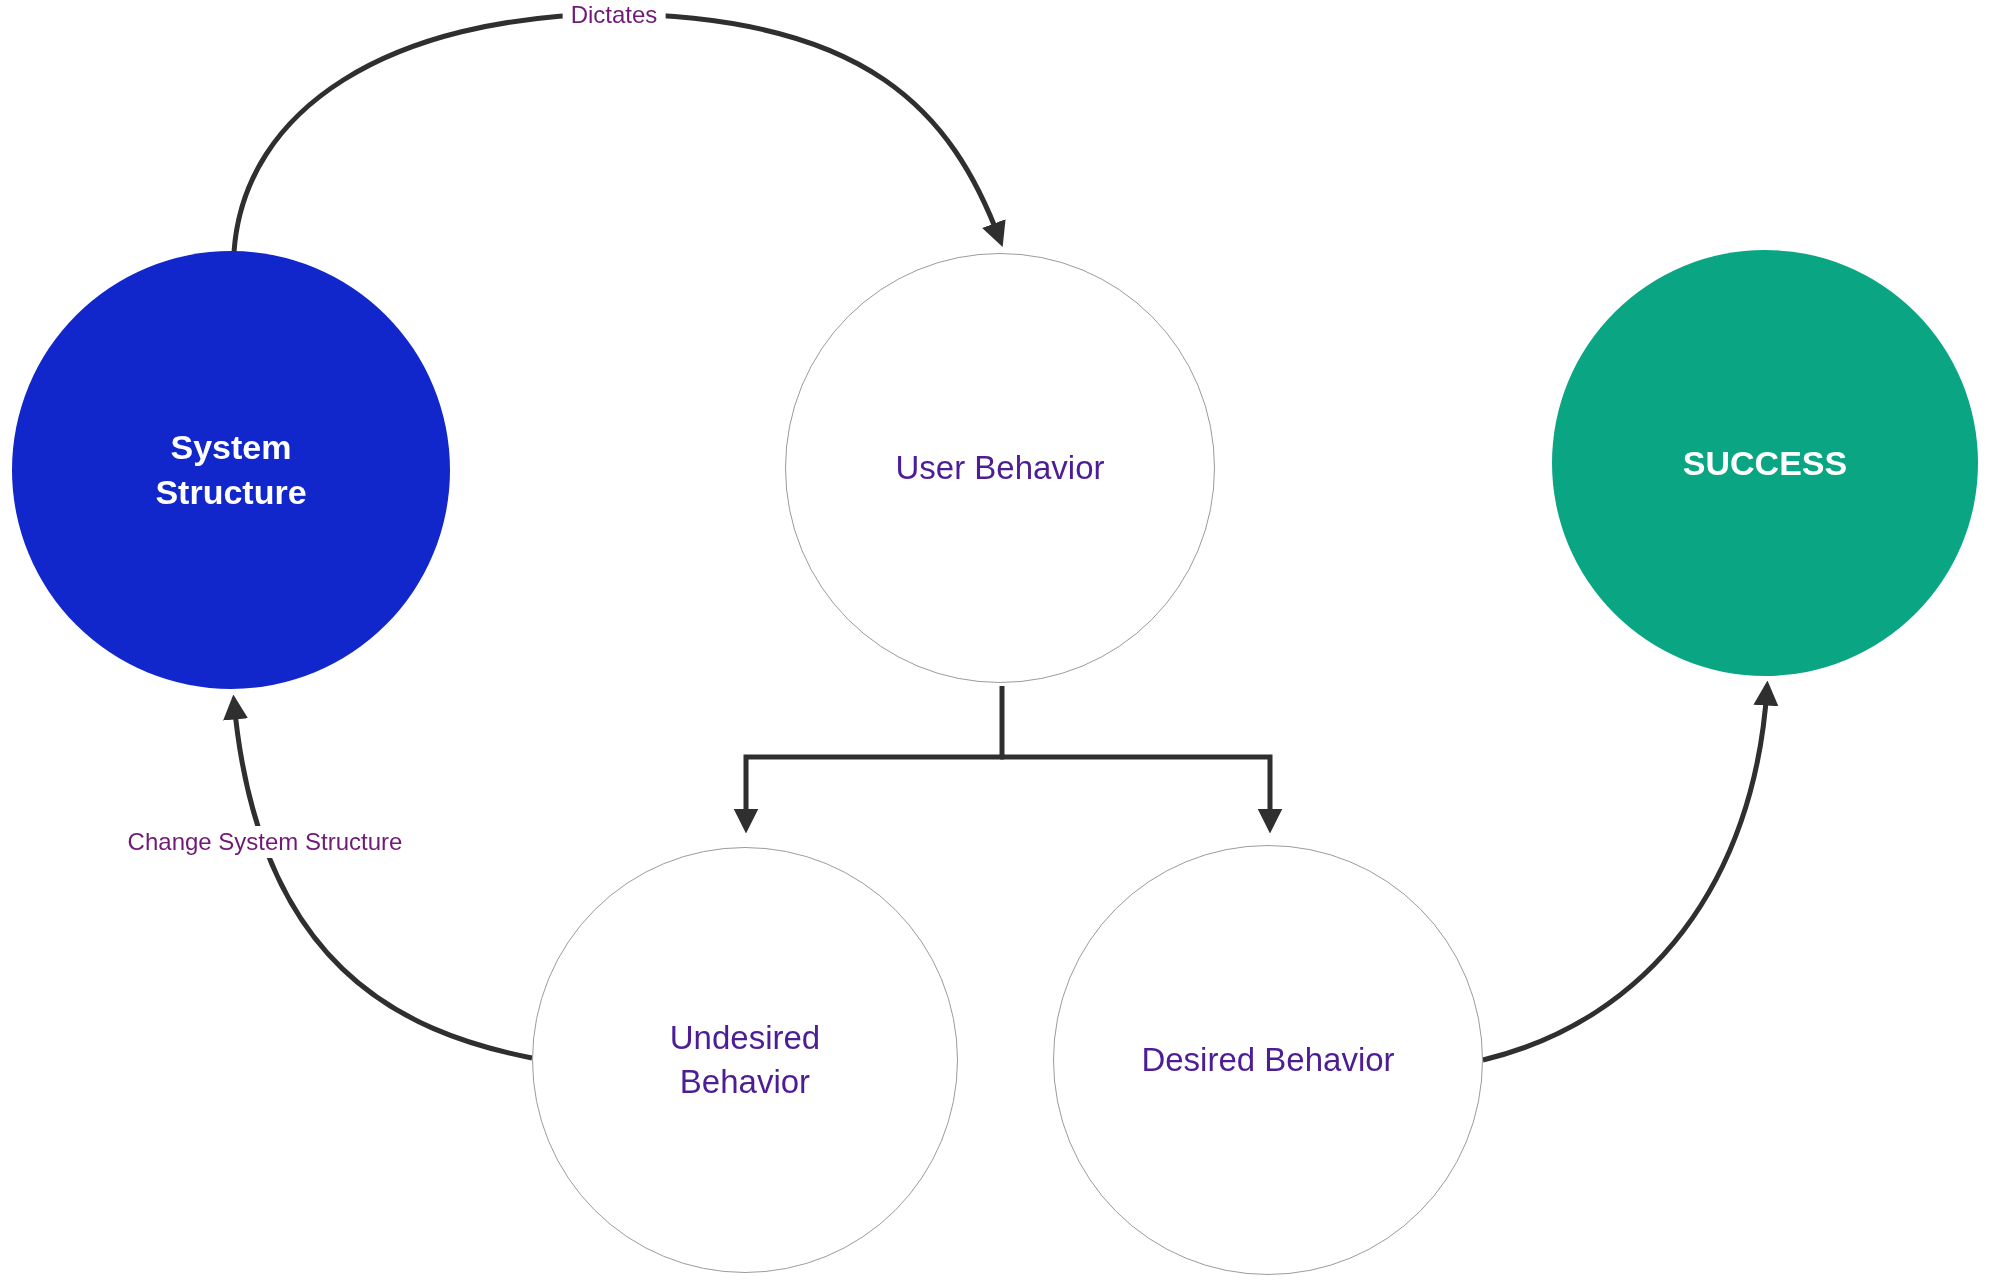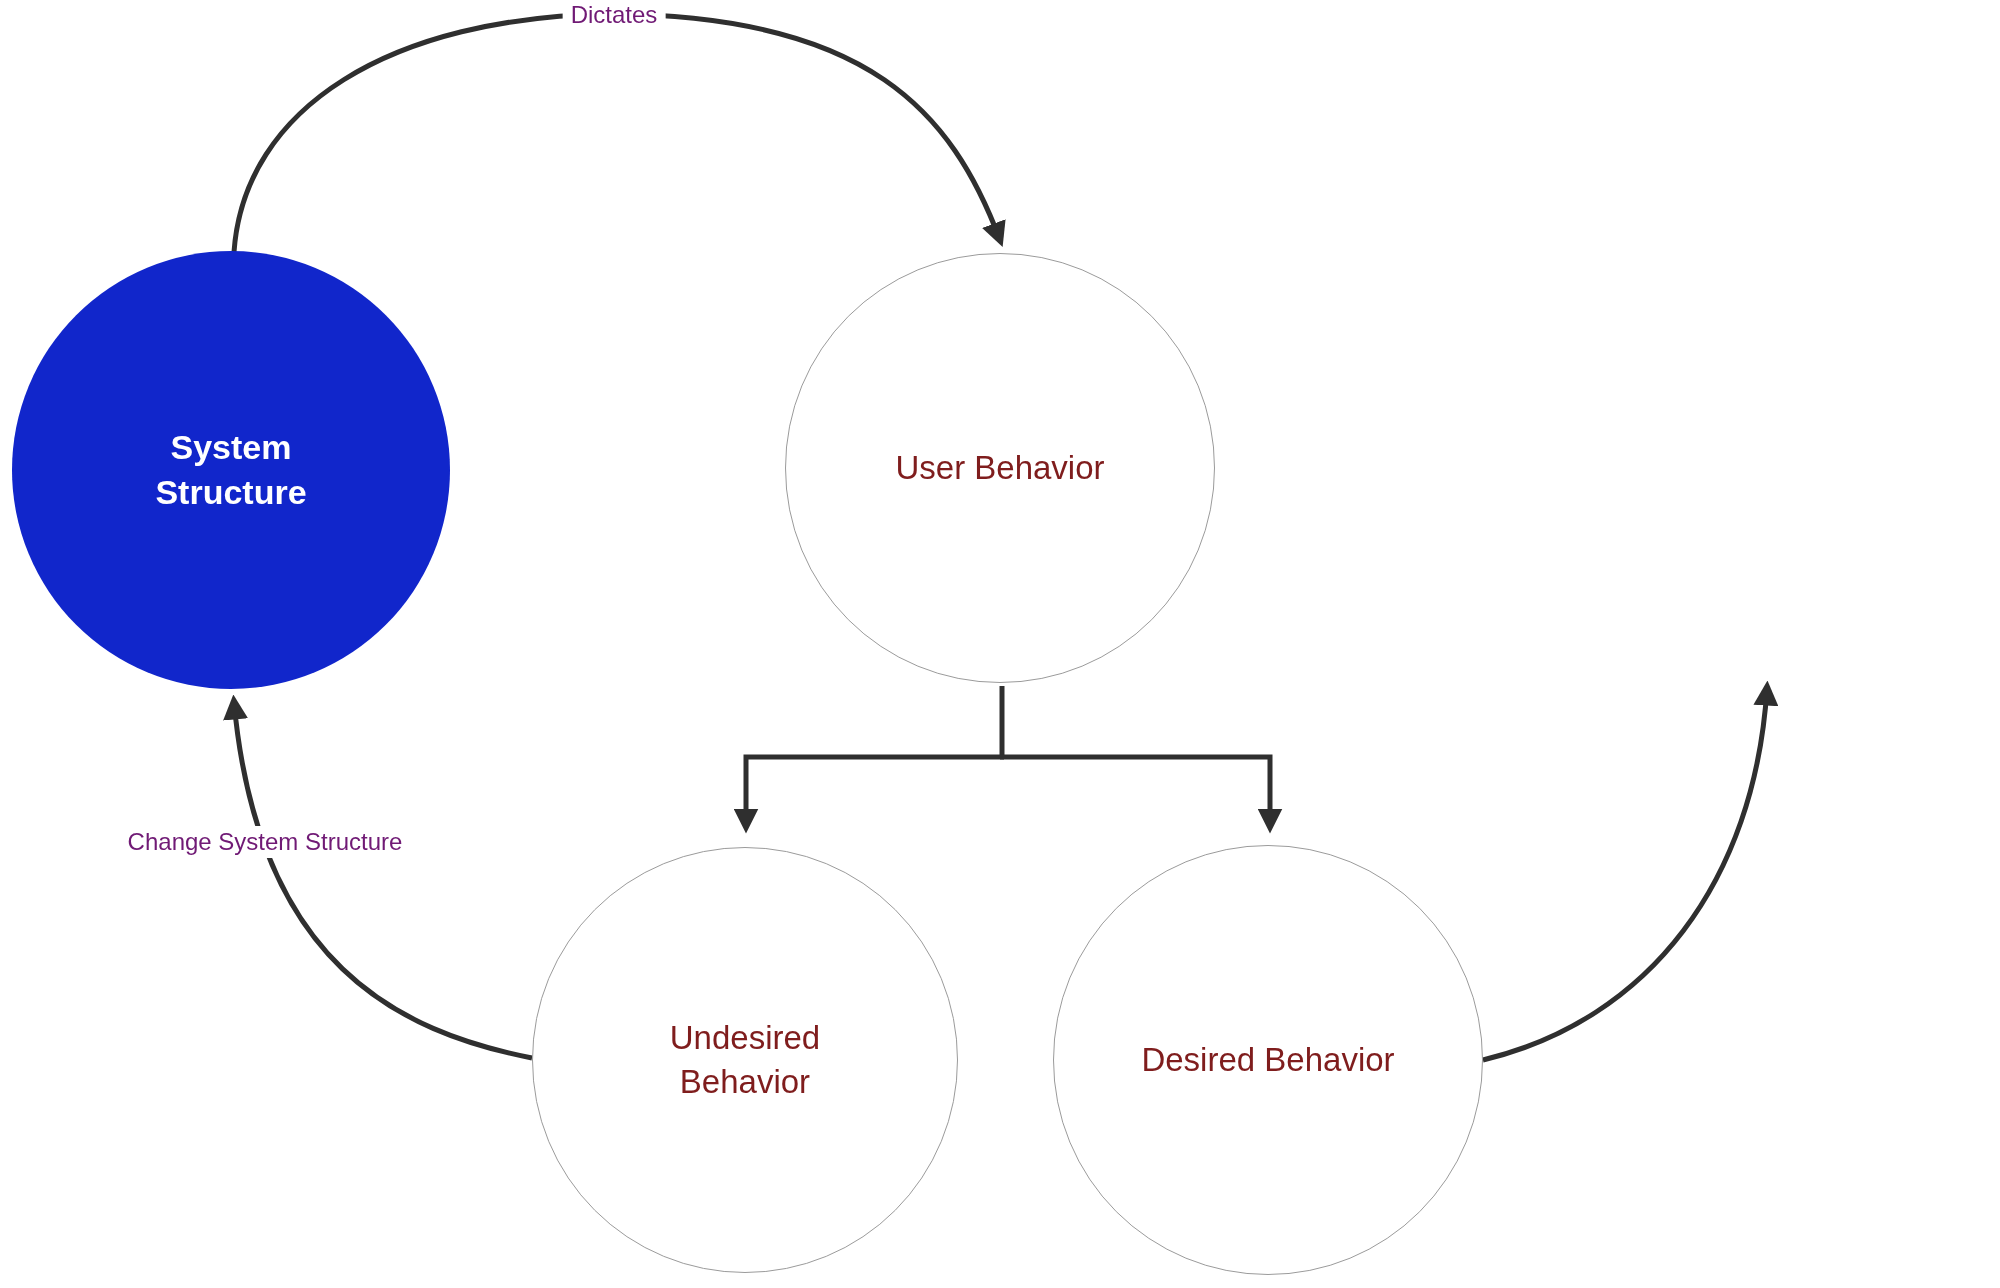--- a/index.html
+++ b/index.html
@@ -43,7 +43,7 @@
     white-space: pre-line;
     font-size: 33px;
     line-height: 1.32;
-    color: #7f1d1d;
+    color: #4c1d95;
   }
   .node-label.inverse {
     color: #ffffff;

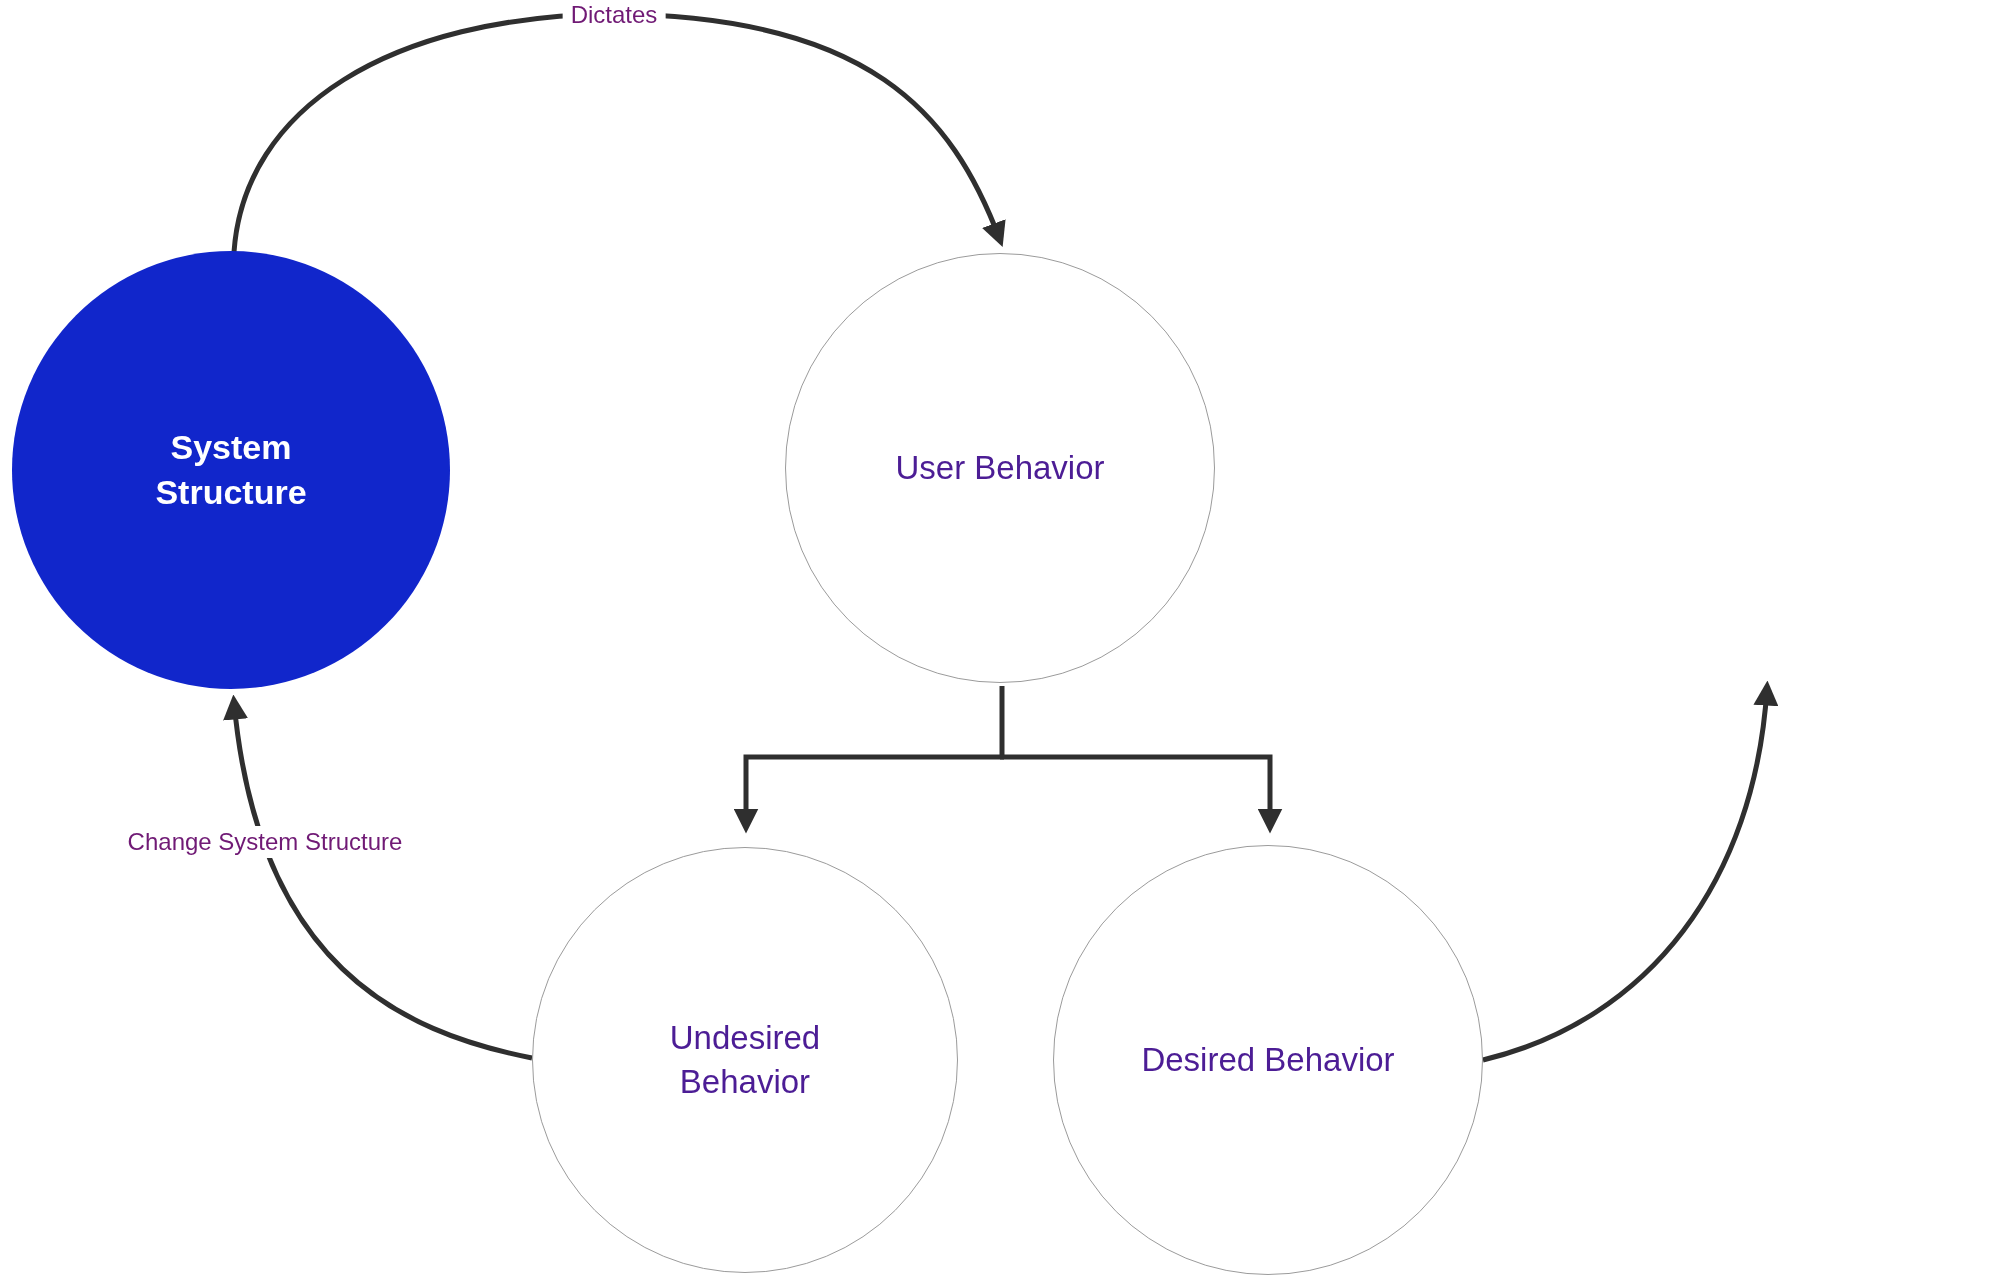--- a/index.html
+++ b/index.html
@@ -94,6 +94,9 @@
     <span class="node-label">User Behavior</span>
   </div>
 
+  <div class="node" style="left: 1552px; top: 250px; width: 426px; height: 426px; background-color: rgb(10, 165, 131);">
+    <span class="node-label inverse">SUCCESS</span>
+  </div>
 
   <div class="node node-outline" style="left:1053px; top:845px; width:430px; height:430px;">
     <span class="node-label">Desired Behavior</span>

